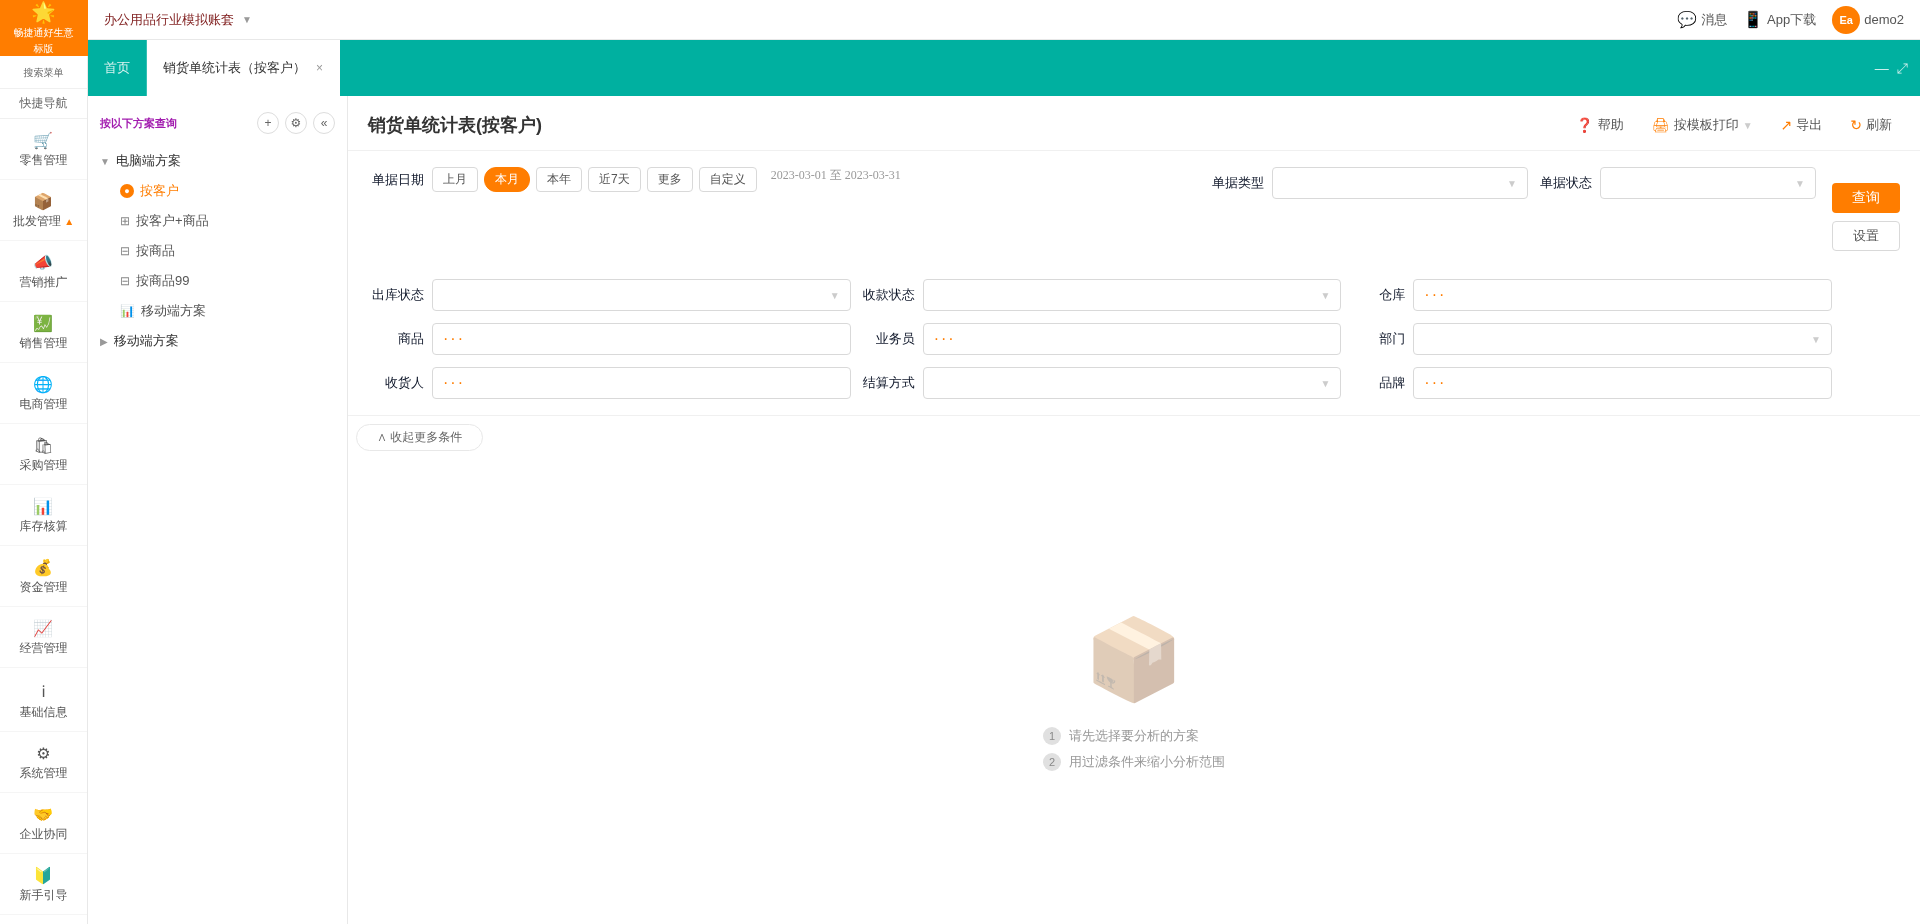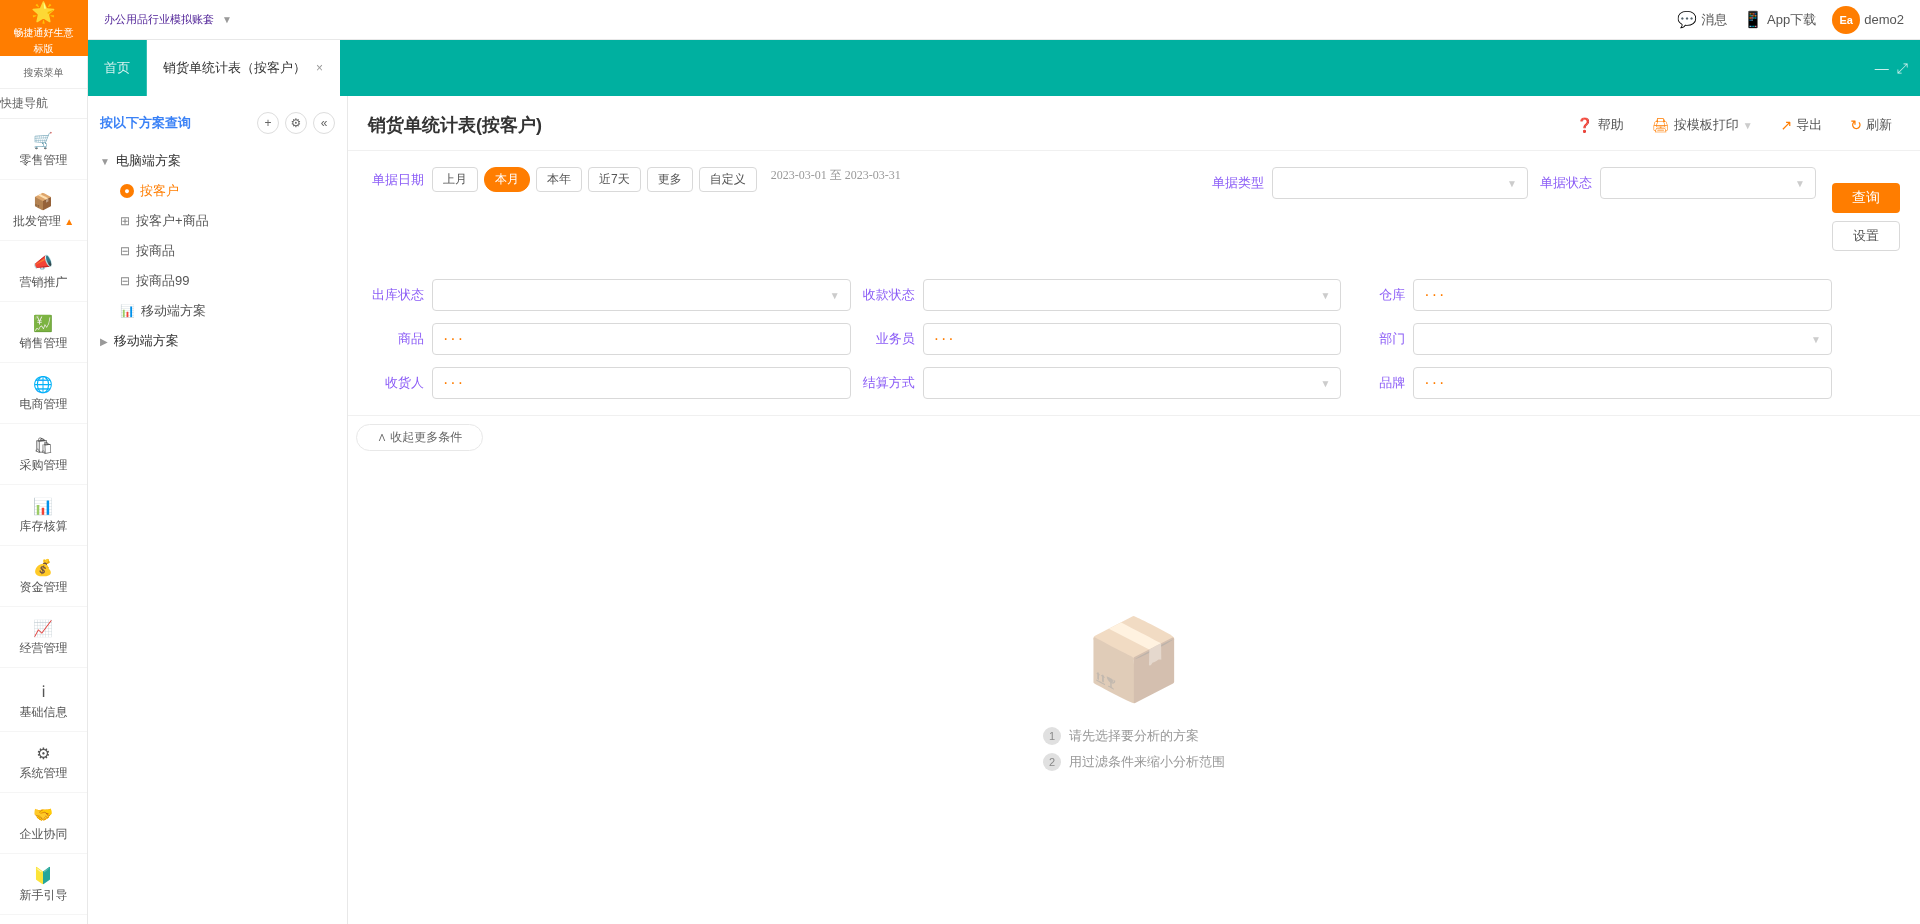--- a/index.html
+++ b/index.html
@@ -27,7 +27,7 @@
     
     .top-header { height: 40px; background: #fff; border-bottom: 1px solid #e8e8e8; display: flex; align-items: center; justify-content: space-between; padding: 0 16px; flex-shrink: 0; }
     .header-left { display: flex; align-items: center; gap: 8px; font-size: 13px; color: #333; }
-    .header-title { font-size: 11px; color: #4c1d95; }
+    .header-title { font-size: 13px; color: #7f1d1d; }
     .header-dropdown { cursor: pointer; color: #999; font-size: 10px; }
     .header-right { display: flex; align-items: center; gap: 16px; font-size: 13px; color: #555; }
     .header-right-item { display: flex; align-items: center; gap: 4px; cursor: pointer; }

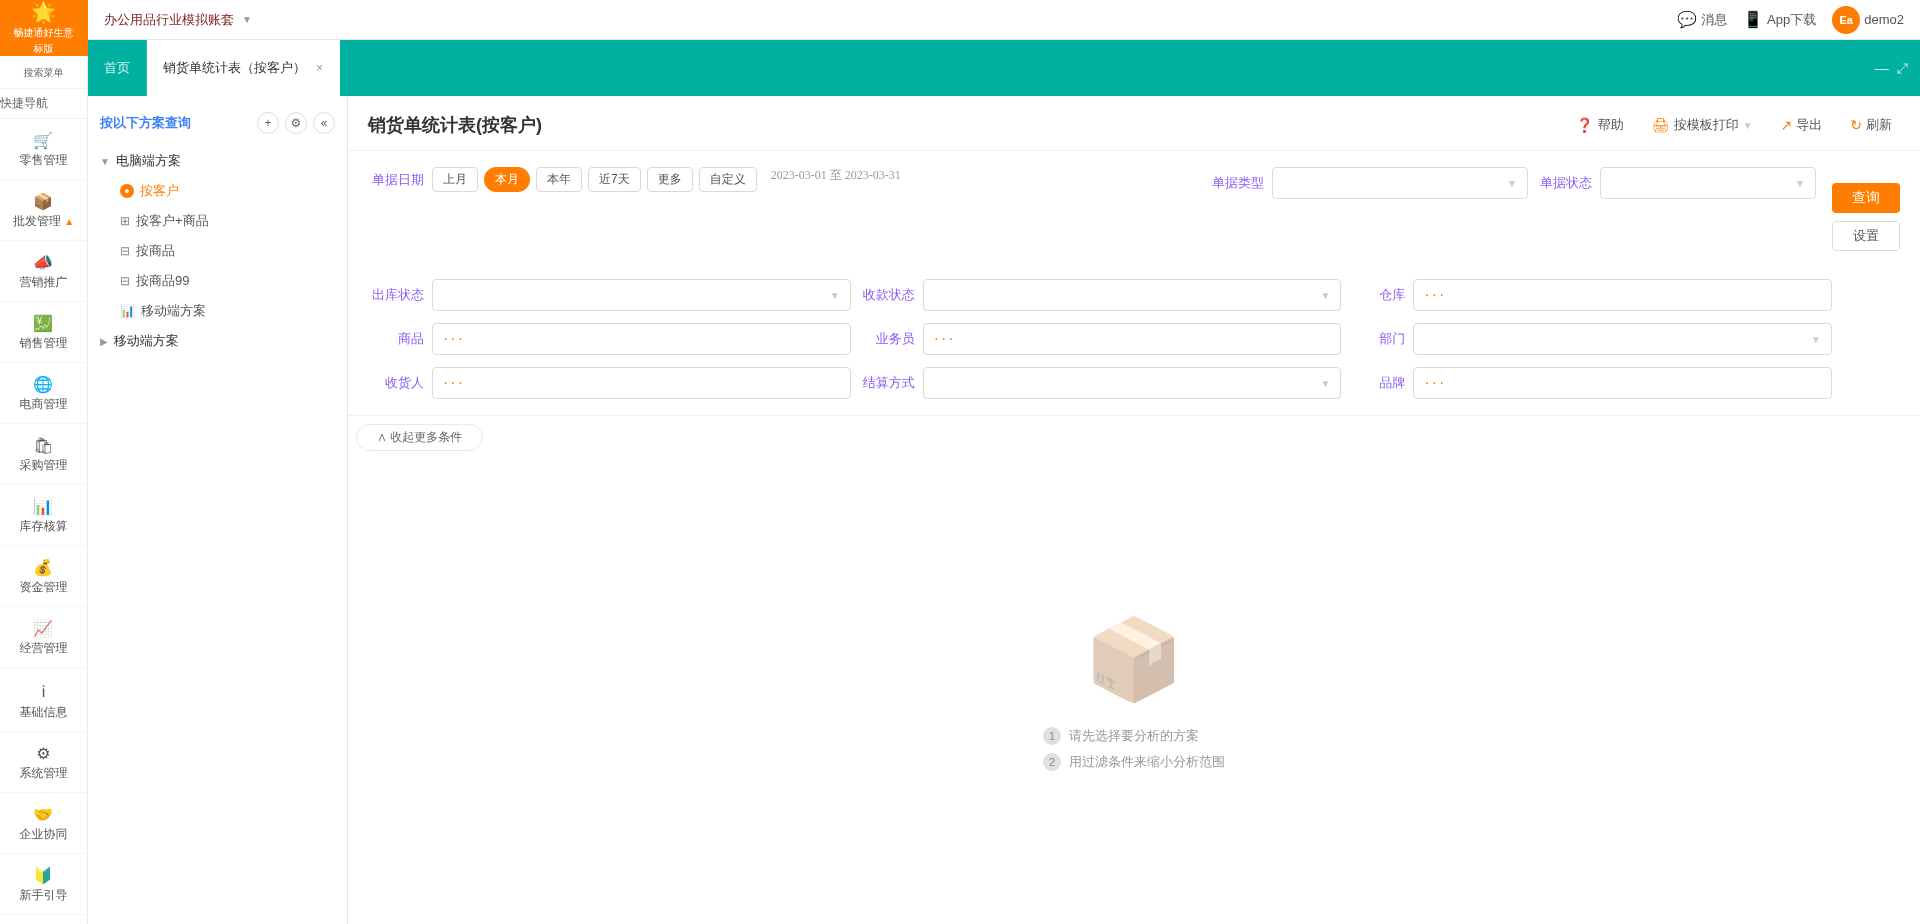--- a/index.html
+++ b/index.html
@@ -15,7 +15,7 @@
     .sidebar-logo-text { font-size: 10px; color: #fff; margin-top: 2px; }
     .sidebar-search { padding: 8px 0; width: 100%; text-align: center; border-bottom: 1px solid #f0f0f0; }
     .sidebar-search span { font-size: 12px; color: #666; cursor: pointer; }
-    .sidebar-nav { width: 100%; border-bottom: 1px solid #f0f0f0; }
+    .sidebar-nav { width: 100%; text-align: center; border-bottom: 1px solid #f0f0f0; }
     .sidebar-nav span { display: block; padding: 8px 0; font-size: 12px; color: #666; cursor: pointer; }
     .sidebar-menu { width: 100%; flex: 1; overflow-y: auto; }
     .sidebar-menu-item { width: 100%; text-align: center; padding: 12px 4px 10px; cursor: pointer; border-bottom: 1px solid #f5f5f5; font-size: 12px; color: #555; }

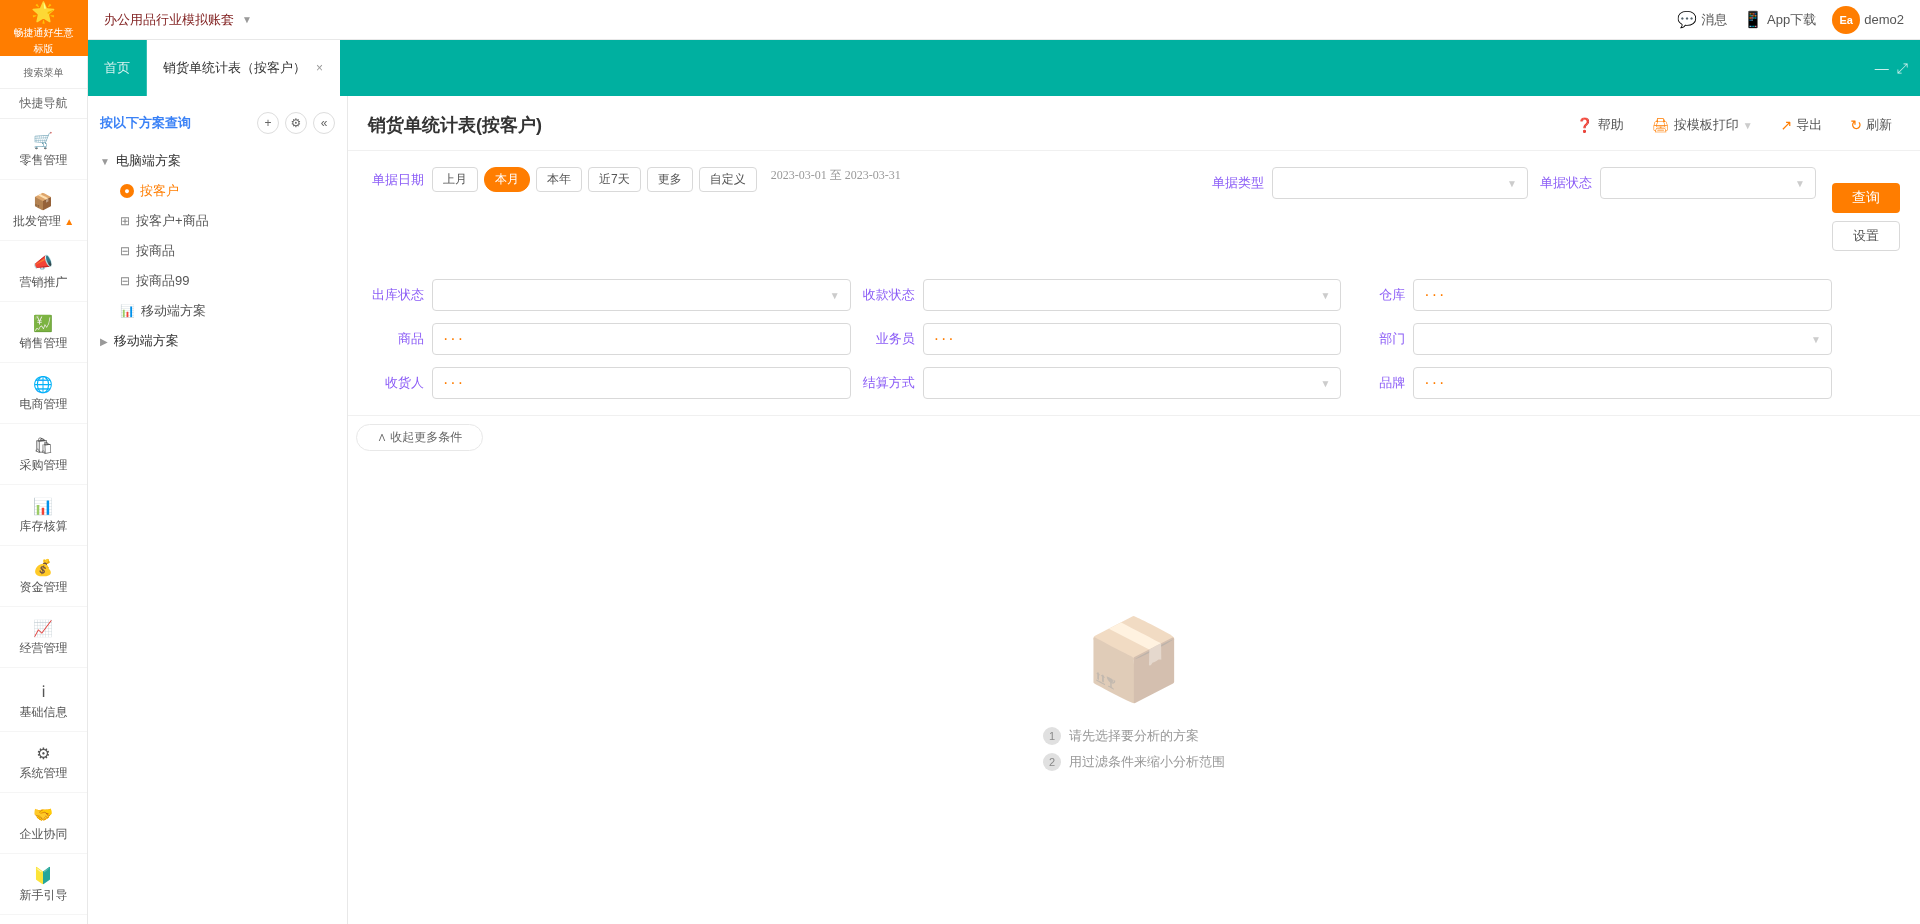--- a/index.html
+++ b/index.html
@@ -48,7 +48,7 @@
     
     .left-panel { width: 260px; background: #fff; border-right: 1px solid #e8e8e8; flex-shrink: 0; overflow-y: auto; padding: 10px 0; }
     .left-panel-header { display: flex; align-items: center; justify-content: space-between; padding: 6px 12px 8px; }
-    .left-panel-title { font-size: 13px; color: #3b82f6; font-weight: bold; }
+    .left-panel-title { font-size: 11px; color: #a21caf; font-weight: bold; }
     .left-panel-actions { display: flex; gap: 6px; align-items: center; }
     .panel-action-btn { width: 22px; height: 22px; border-radius: 50%; border: 1px solid #ddd; display: flex; align-items: center; justify-content: center; cursor: pointer; font-size: 12px; color: #666; background: #fff; }
     .tree-section { padding: 4px 0; }

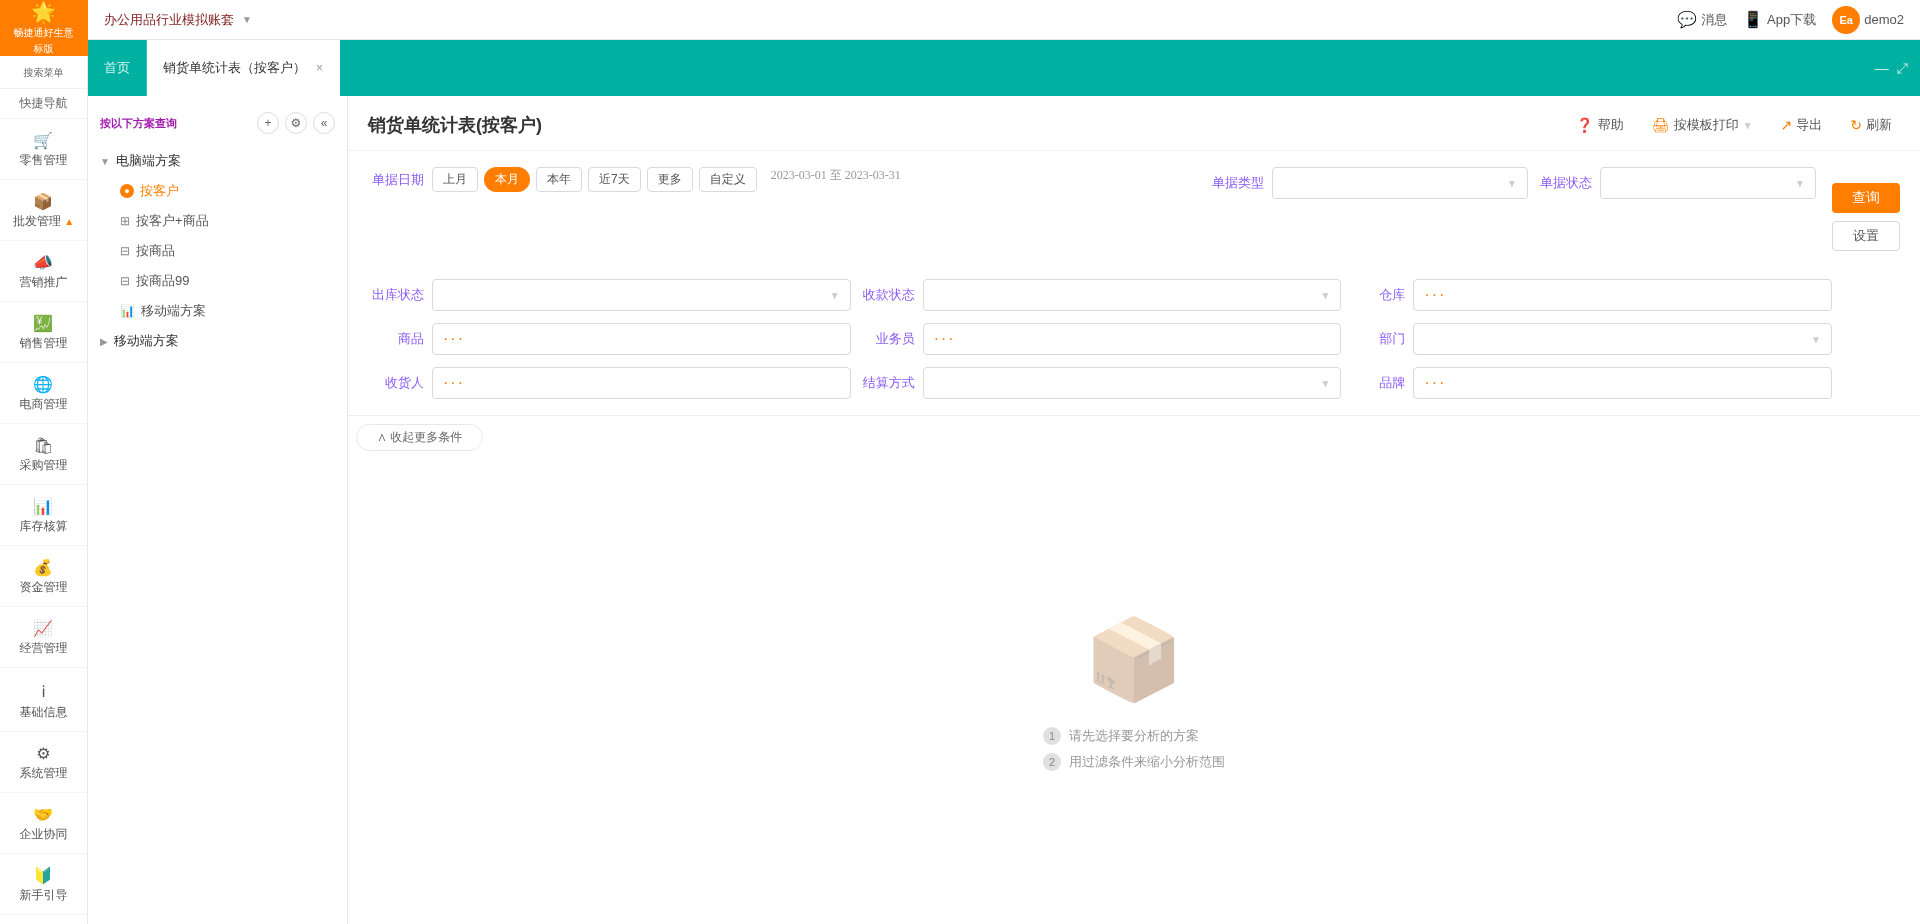--- a/index.html
+++ b/index.html
@@ -77,7 +77,7 @@
     .select-control { flex: 1; border: 1px solid #d9d9d9; border-radius: 4px; padding: 5px 10px; font-size: 13px; color: #999; display: flex; align-items: center; justify-content: space-between; cursor: pointer; background: #fff; height: 32px; }
     .select-control .arrow { color: #ccc; font-size: 10px; }
     .select-control .dots { color: #ff7d00; font-size: 16px; letter-spacing: 2px; }
-    .filter-item-label { width: 56px; text-align: right; color: #8b5cf6; font-size: 13px; flex-shrink: 0; }
+    .filter-item-label { width: 56px; text-align: right; color: #0f172a; font-size: 13px; flex-shrink: 0; }
 
     
     .query-buttons { display: flex; flex-direction: column; gap: 8px; padding: 16px 0 16px 8px; flex-shrink: 0; }

